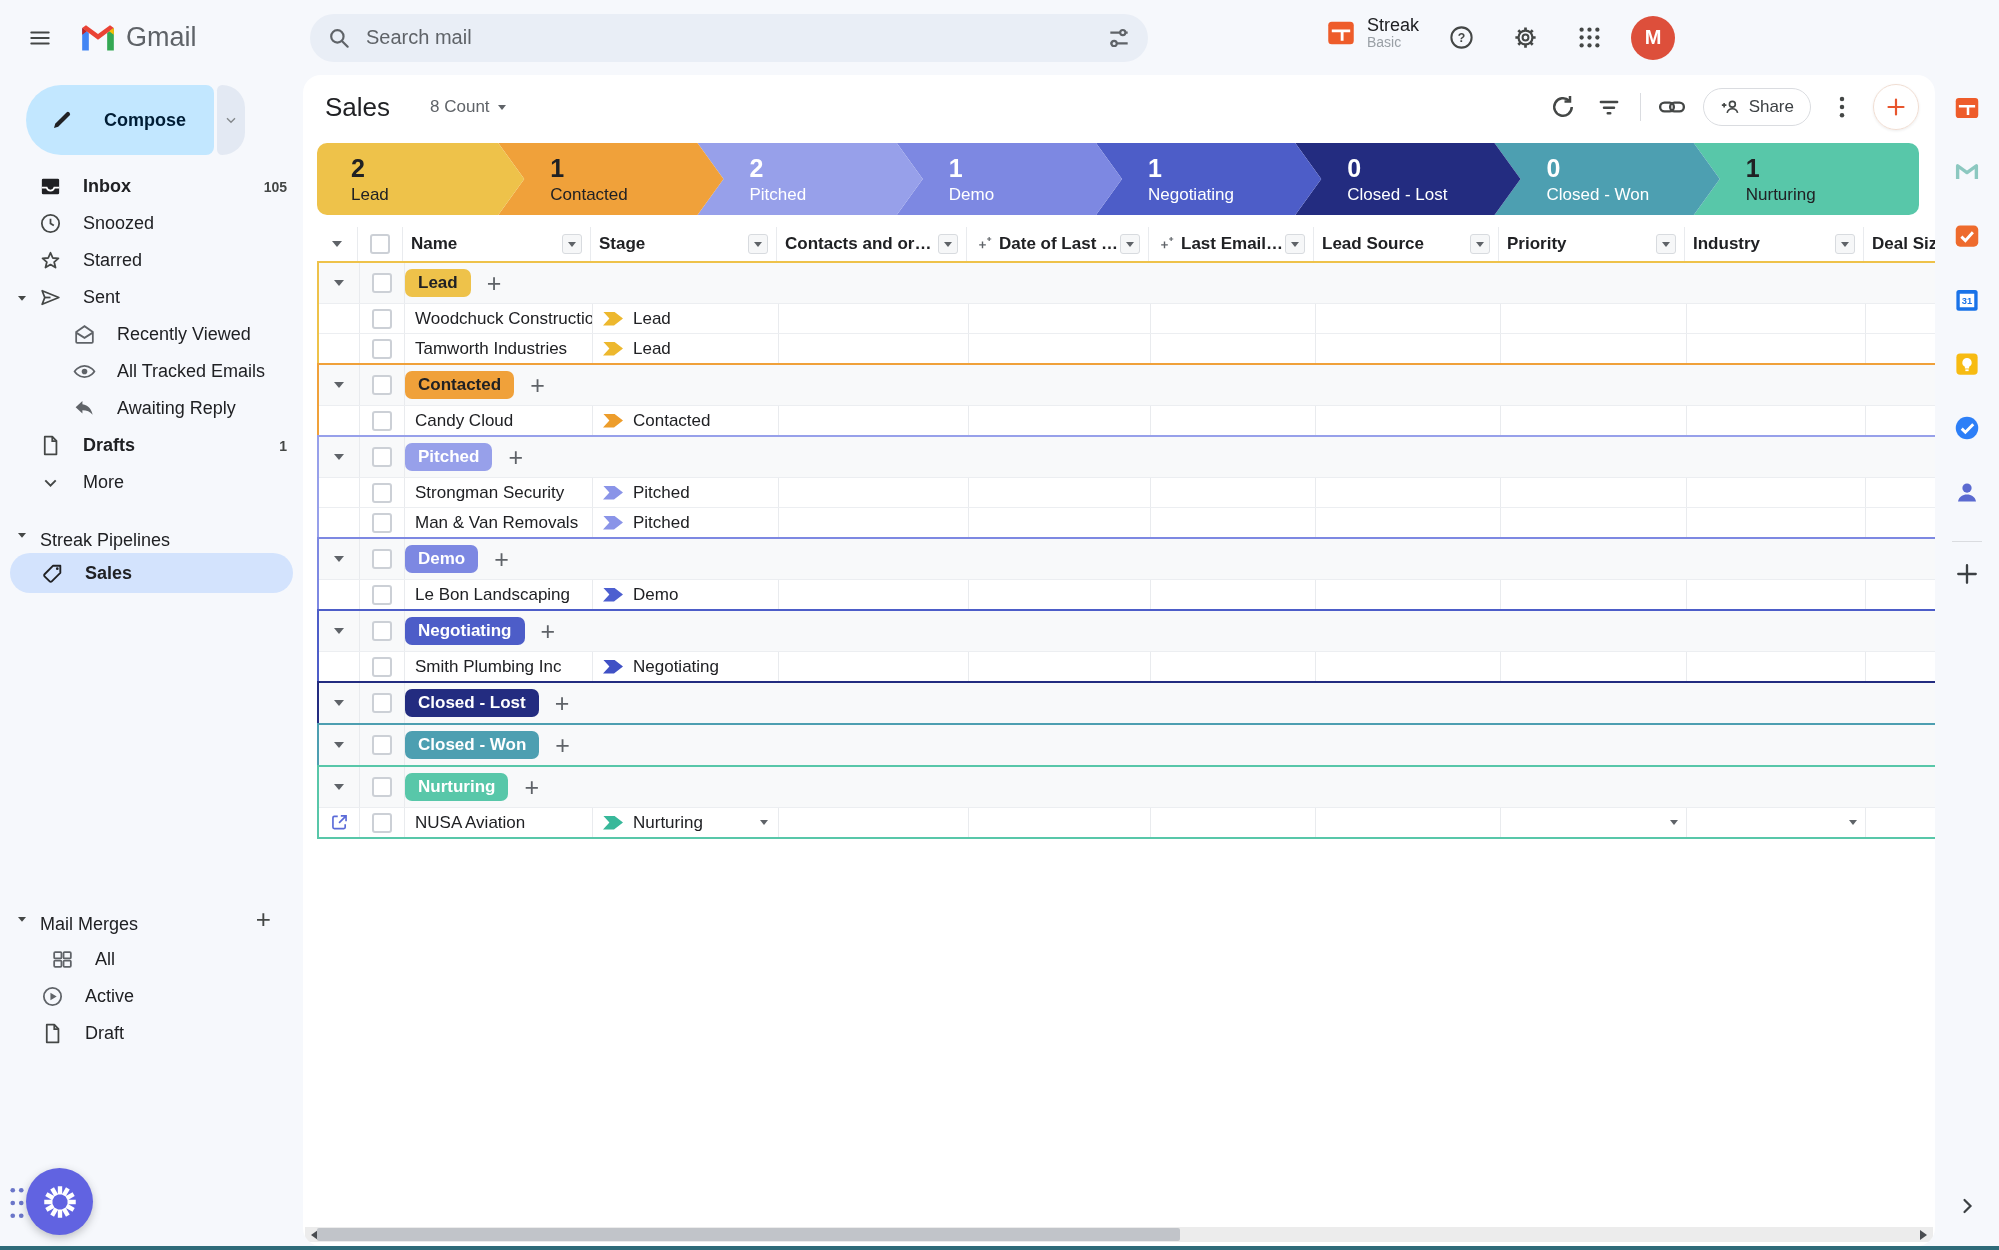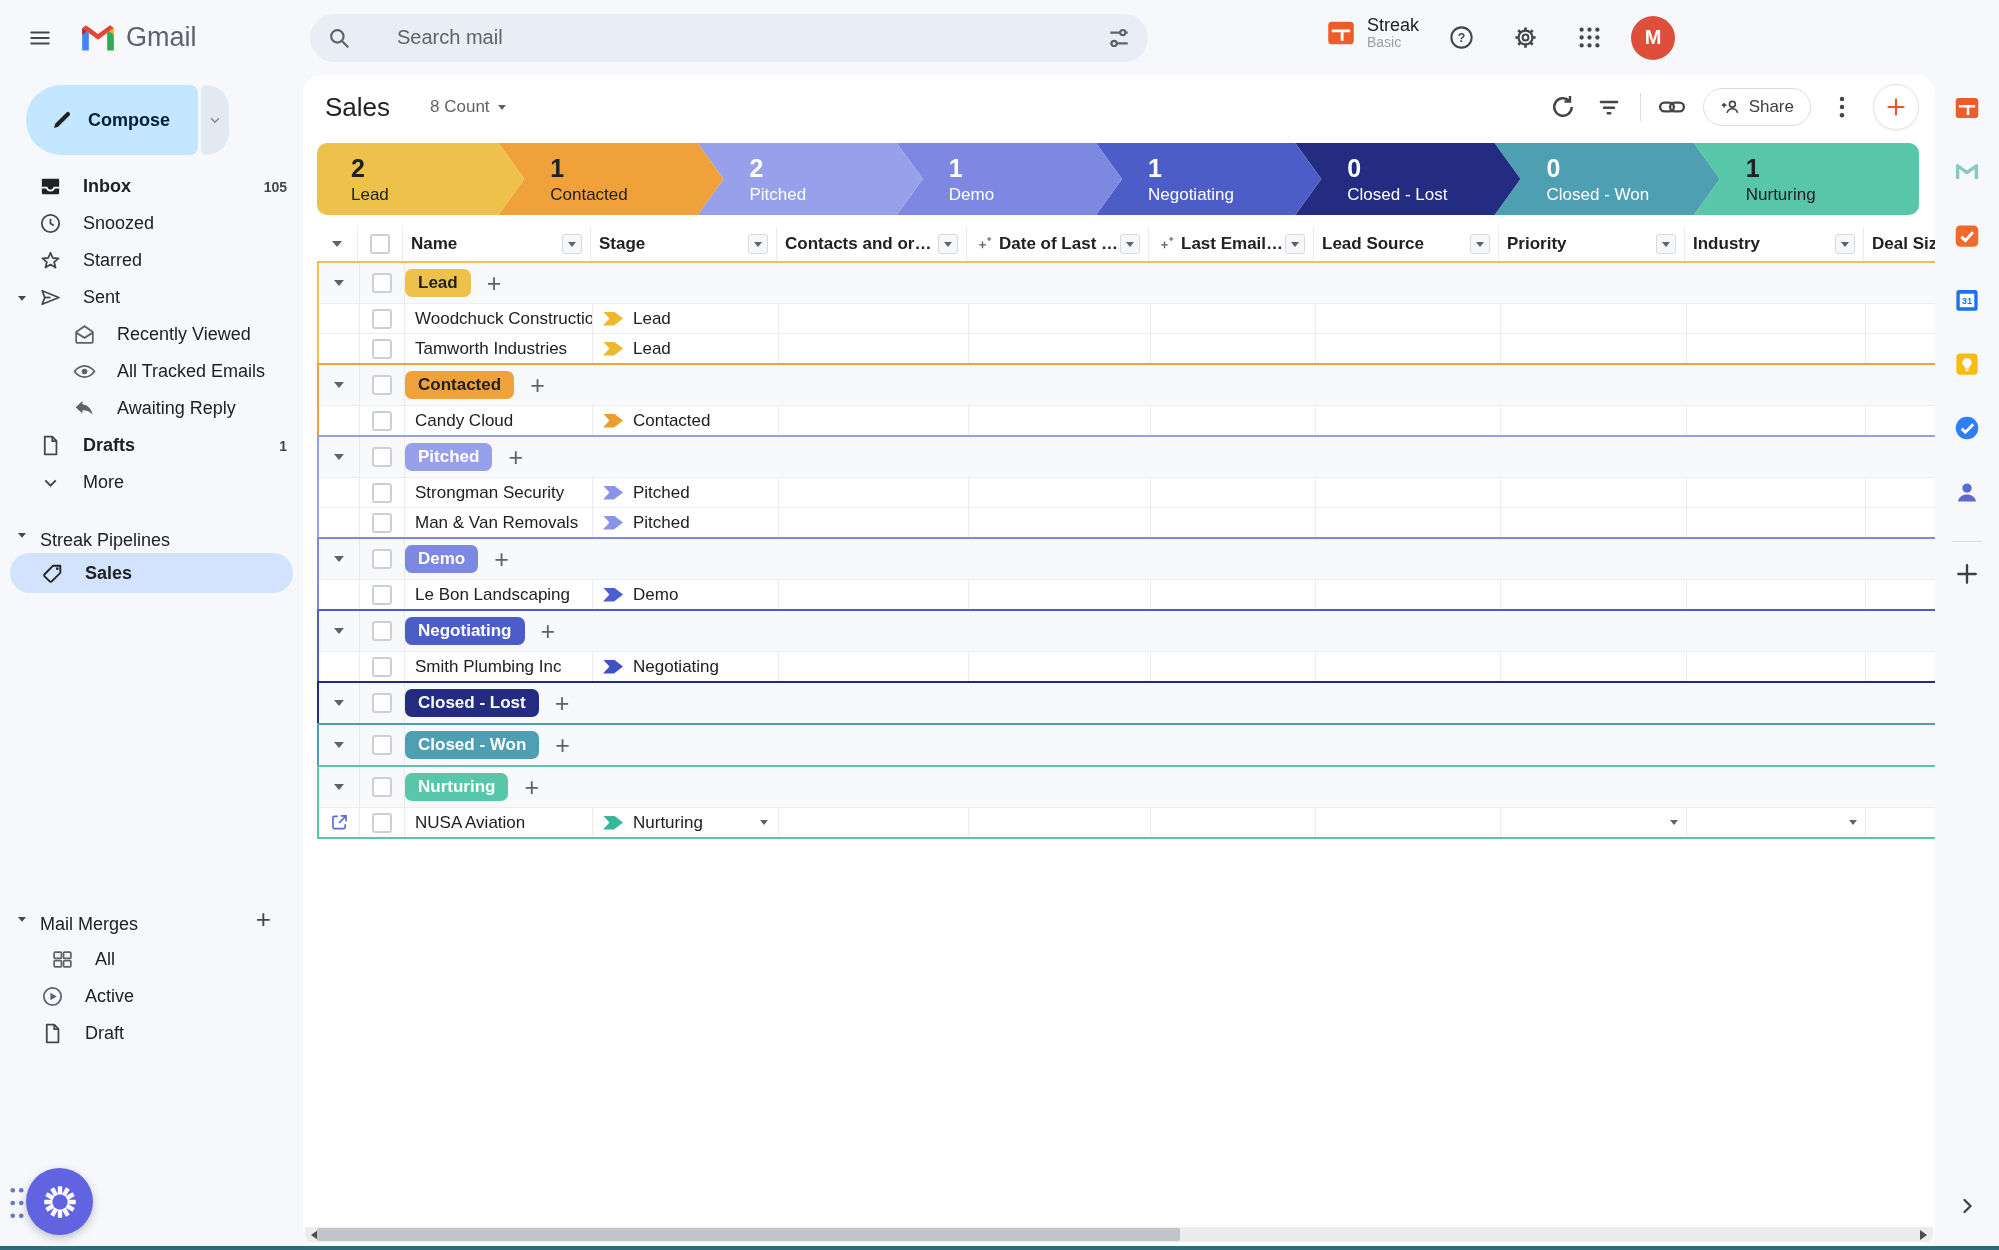--- a/index.html
+++ b/index.html
@@ -14,7 +14,7 @@
   .gmail-logo { display:flex; align-items:center; gap:8px; margin-left:14px; width:170px; }
   .gmail-logo .ic { width:40px; height:40px; }
   .gmail-logo-text { font-size:27px; color:#5f6368; }
-  .searchbar { margin-left:62px; width:838px; height:48px; background:#e9eef6; border-radius:24px; display:flex; align-items:center; padding:0 16px;gap:31px; }
+  .searchbar { margin-left:62px; width:838px; height:48px; background:#e9eef6; border-radius:24px; display:flex; align-items:center; padding:0 16px; }
   .searchbar .ic { width:26px; height:26px; flex:0 0 auto; }
   .search-input { flex:1; border:none; outline:none; background:transparent; font-size:20px; color:#202124; margin:0 14px; font-family:inherit; }
   .search-input::placeholder { color:#5f6368; }

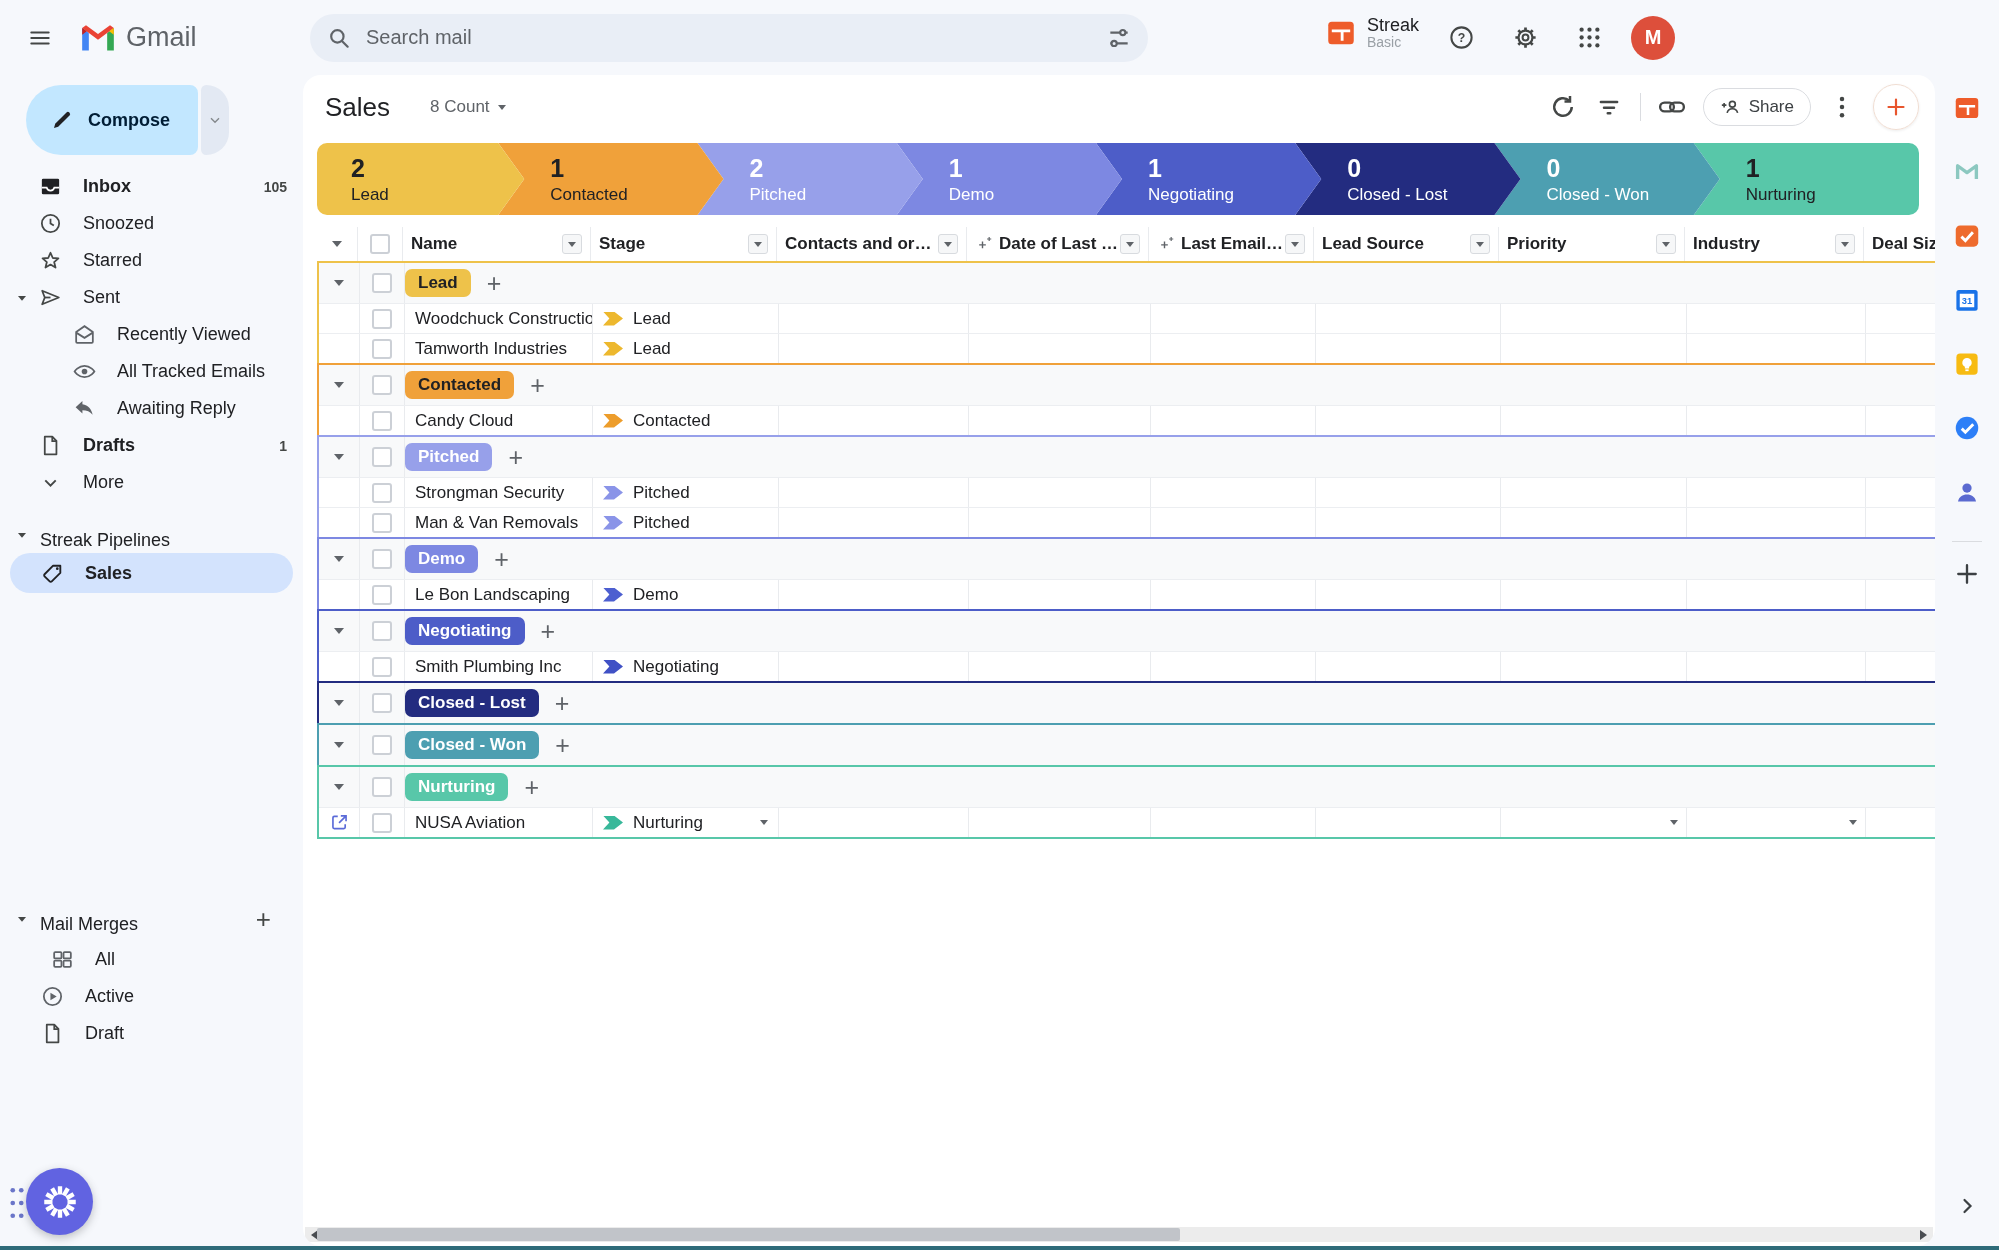--- a/index.html
+++ b/index.html
@@ -30,7 +30,7 @@
   
   .sidebar { position:absolute; left:0; top:75px; width:303px; bottom:4px; }
   .compose { display:flex; margin:10px 0 0 26px; height:70px; }
-  .compose-main { display:flex; align-items:center; gap:14px; background:#c2e7ff; border-radius:35px 8px 8px 35px; padding:0 28px 0 24px; cursor:pointer; }
+  .compose-main { display:flex; align-items:center; gap:30px; background:#c2e7ff; border-radius:35px 8px 8px 35px; padding:0 28px 0 24px; cursor:pointer; }
   .compose-main .ic { width:24px; height:24px; }
   .compose-label { font-size:18px; font-weight:bold; color:#001d35; }
   .compose-chev { width:28px; margin-left:3px; background:#e3e9f3; border-radius:8px 35px 35px 8px; display:flex; align-items:center; justify-content:center; cursor:pointer; }

